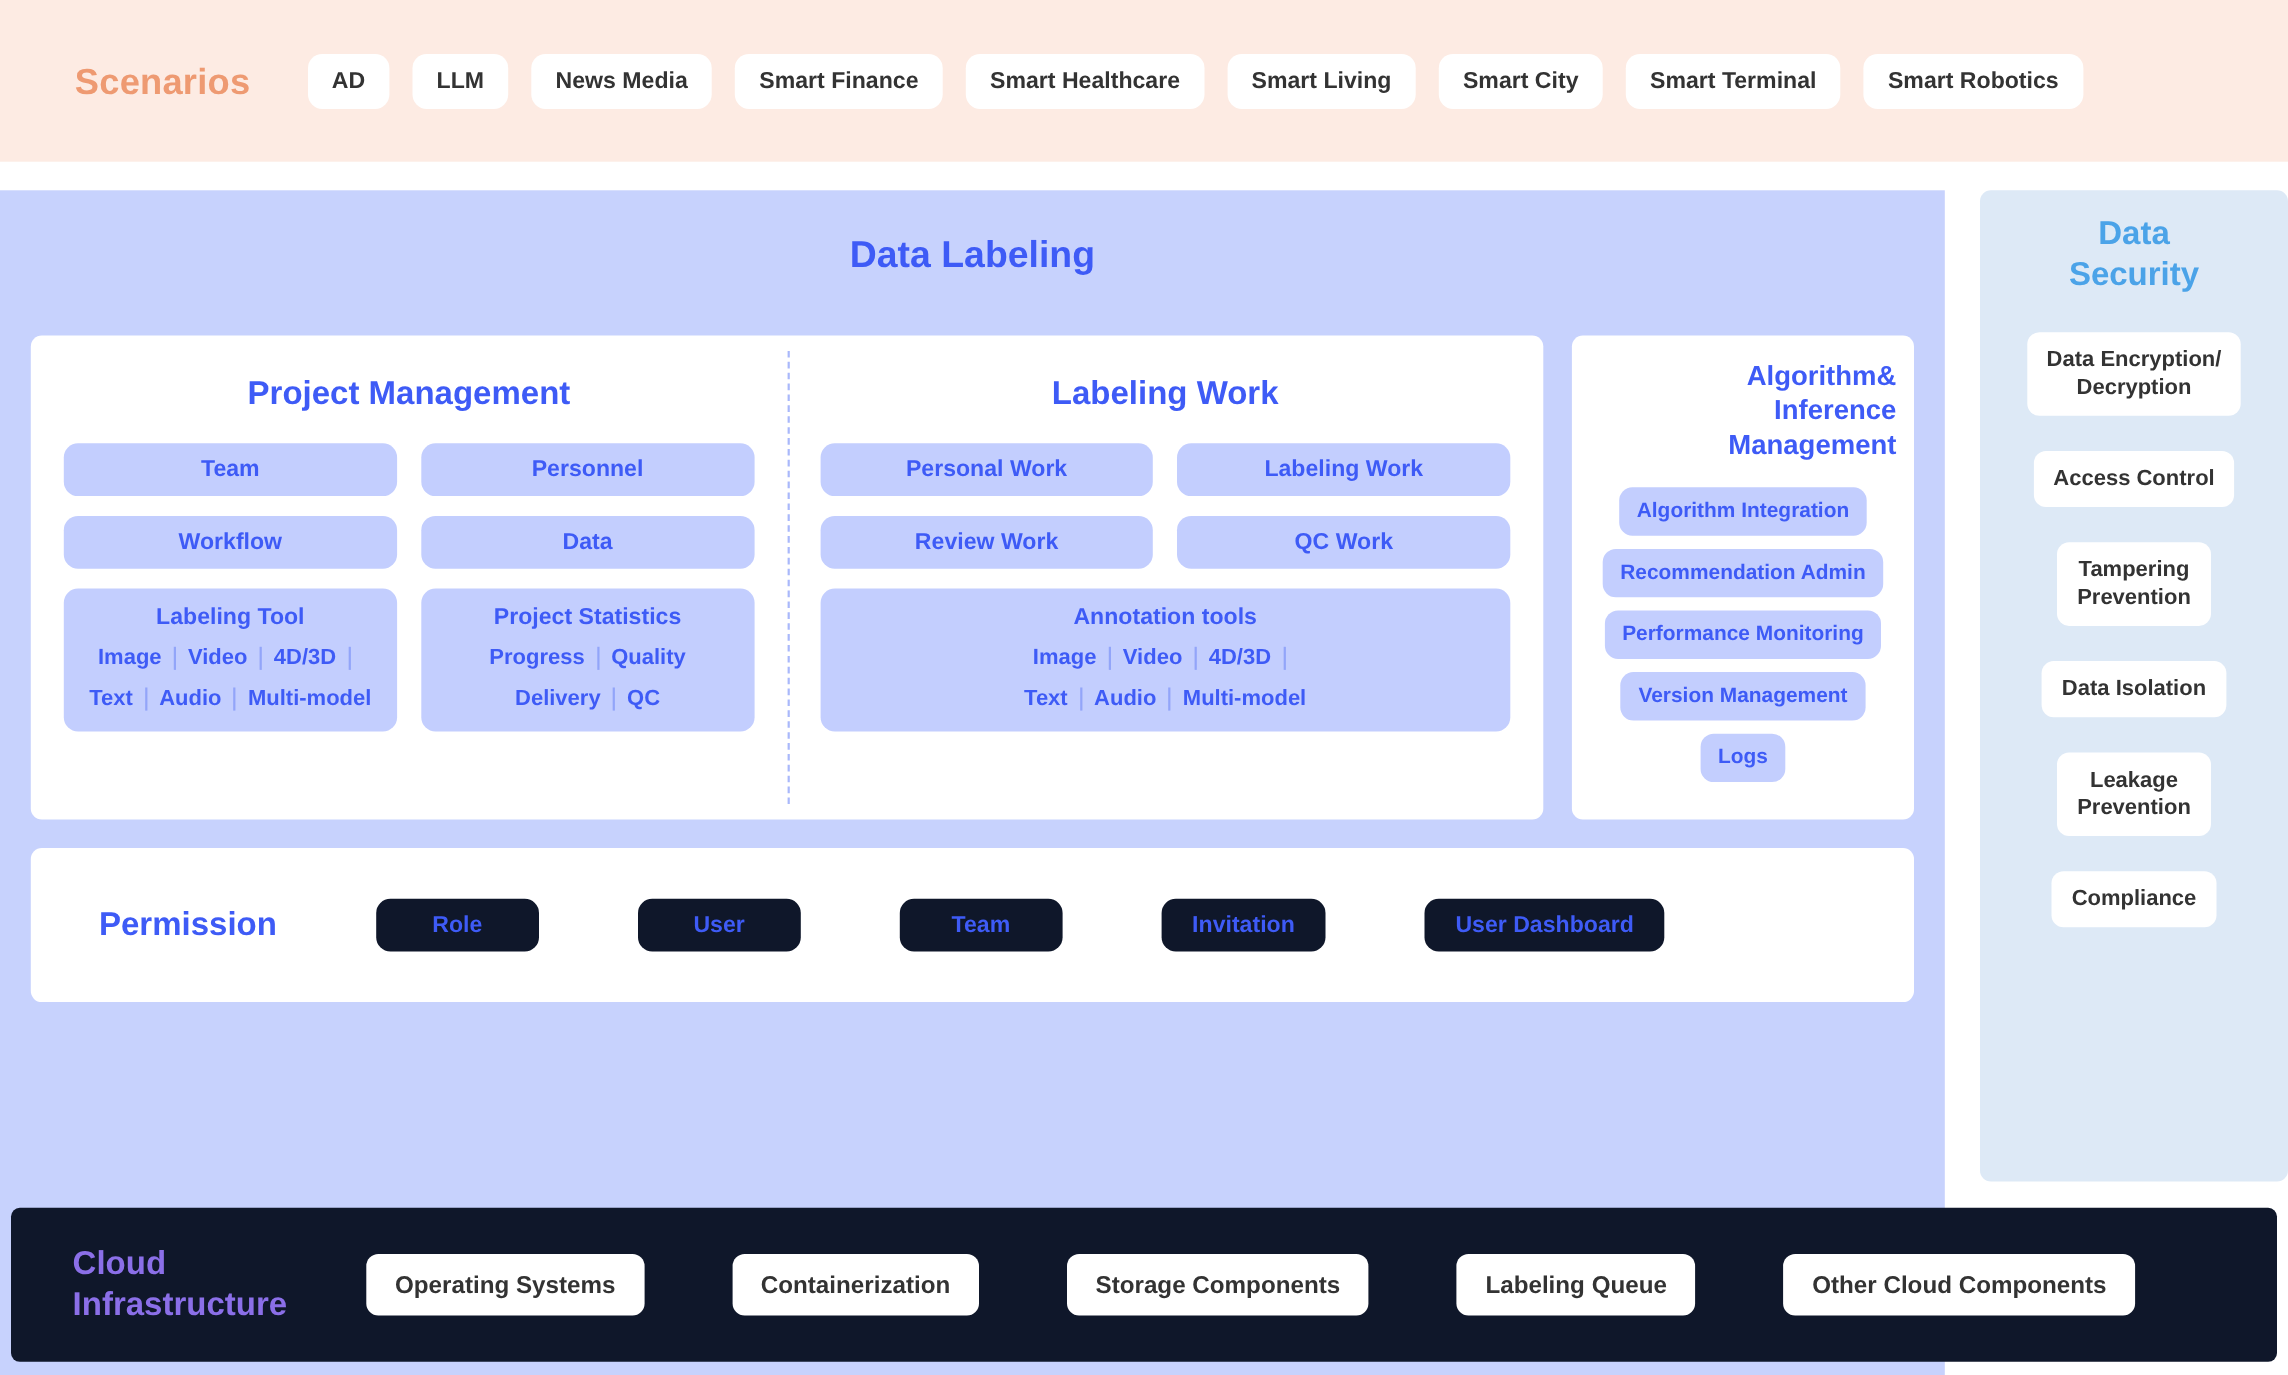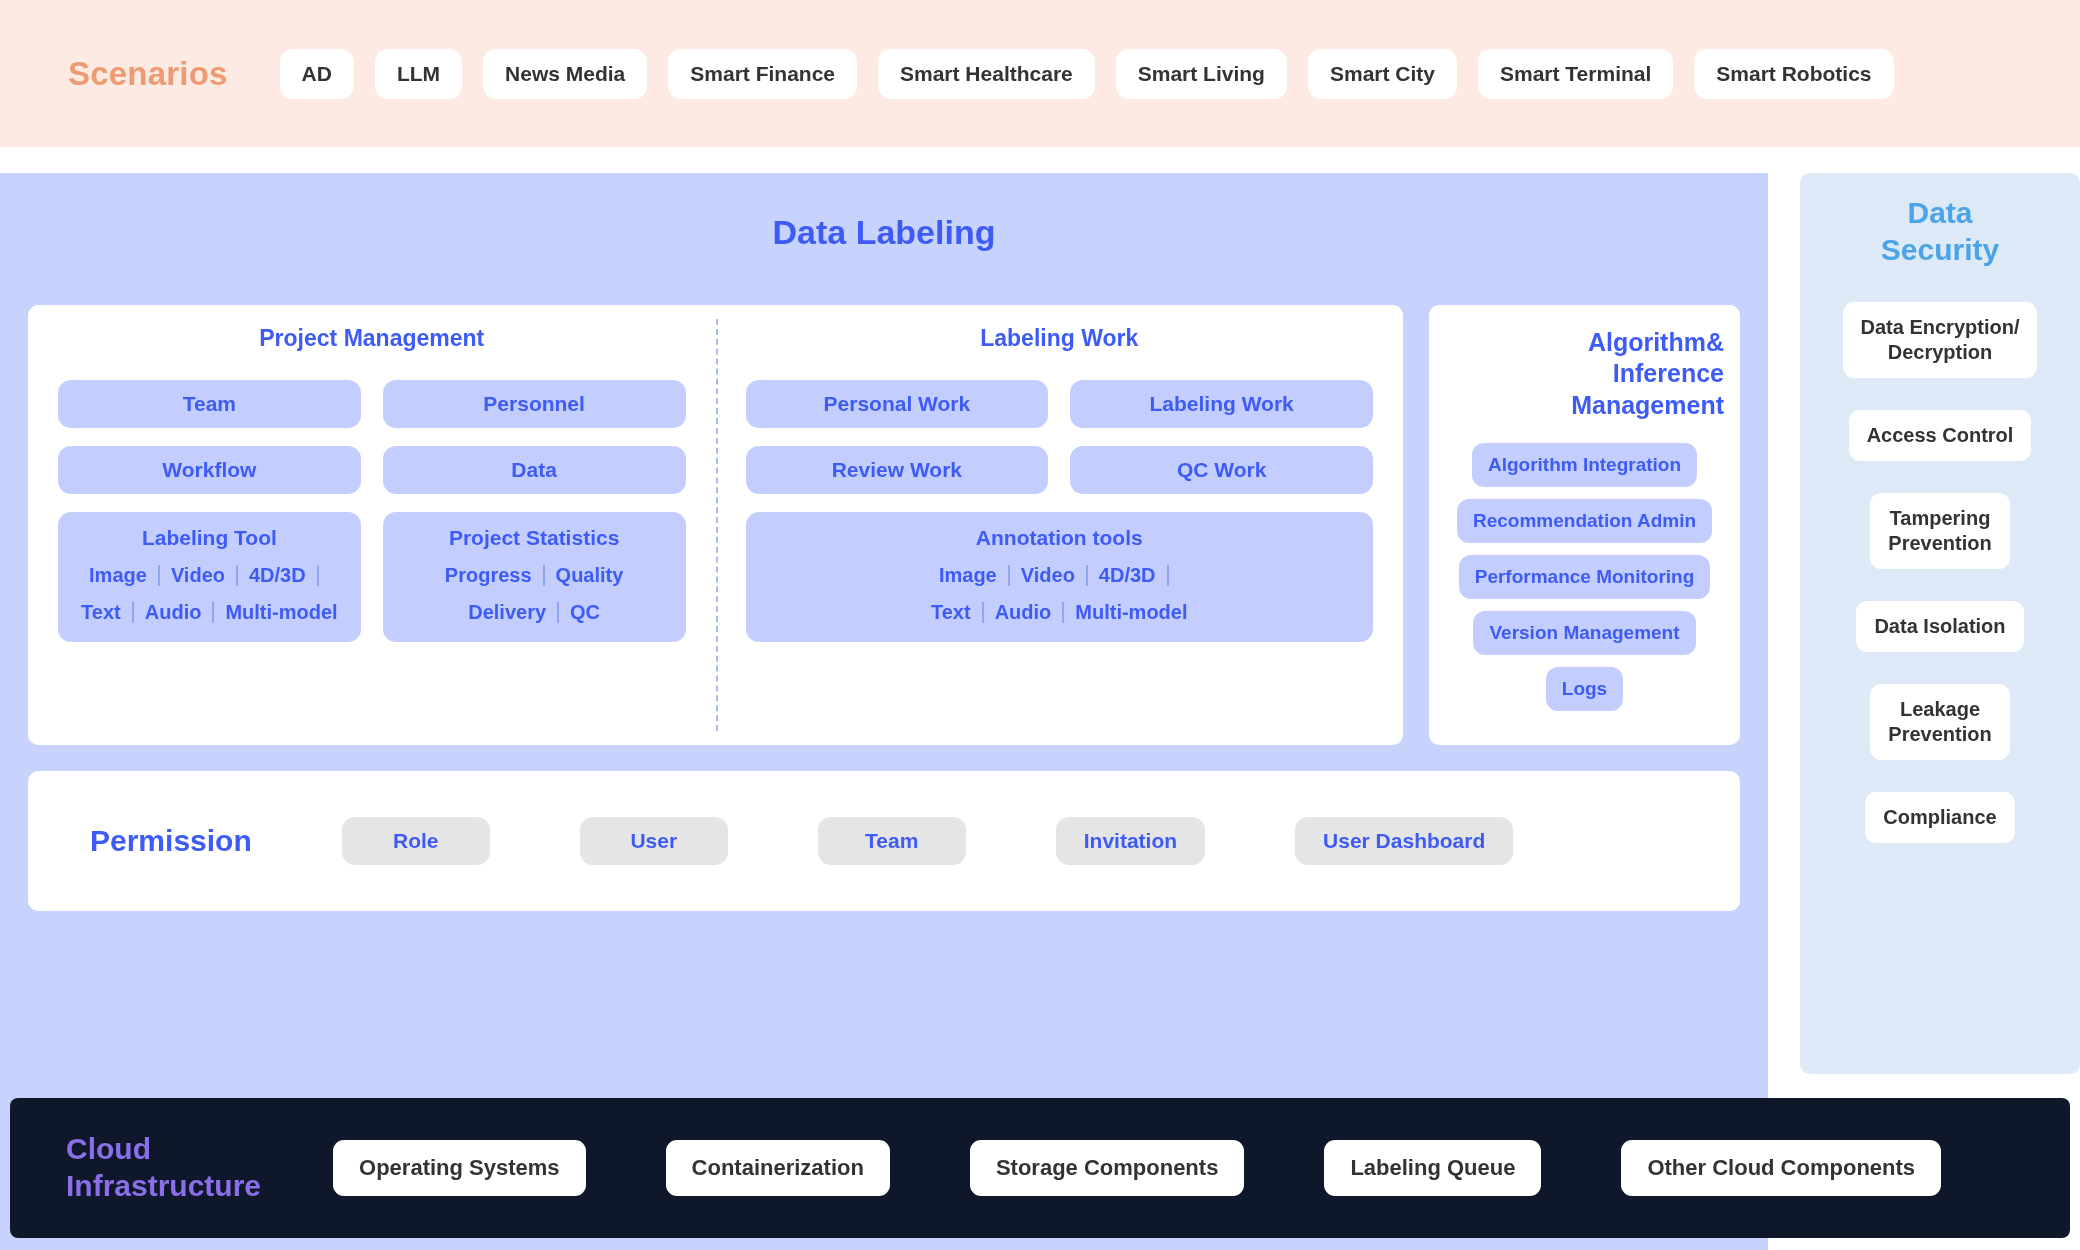--- a/index.html
+++ b/index.html
@@ -68,8 +68,8 @@
     display: flex; flex-direction: column; align-items: center;
   }
   .col-title {
-    color: #3E5BF6; font-size: 23px; font-weight: bold;
-    margin-top: 20px; margin-bottom: 28px; text-align: center;
+    color: #3E5BF6; font-size: 30px; font-weight: bold;
+    margin-top: 36px; margin-bottom: 28px; text-align: center;
   }
   .vdivider {
     position: absolute; left: 50%; top: 14px; bottom: 14px;

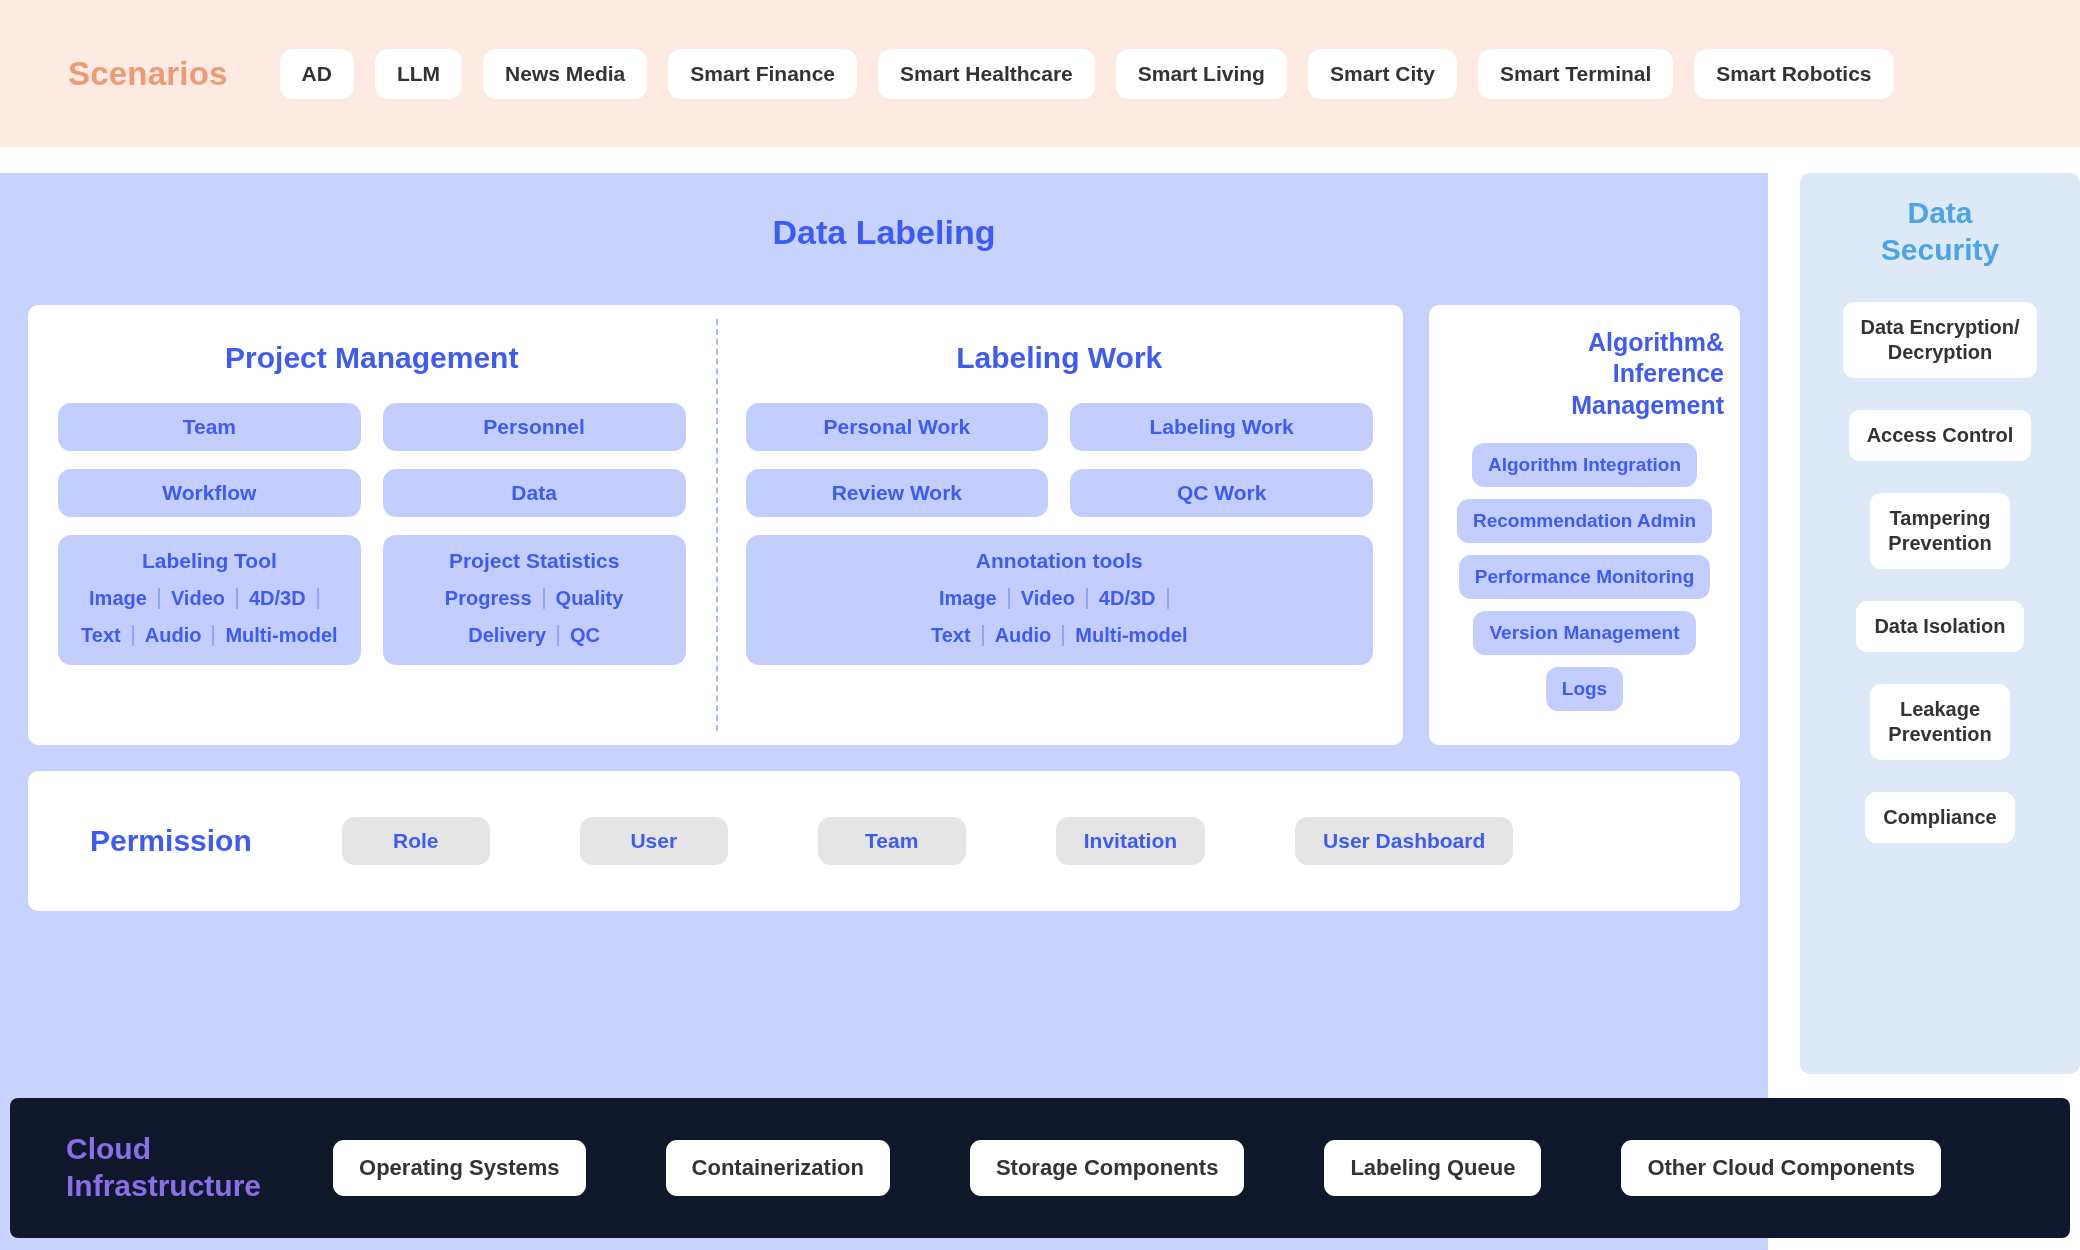--- a/index.html
+++ b/index.html
@@ -133,7 +133,7 @@
     display: flex; align-items: center; margin-left: 90px; gap: 90px;
   }
   .perm-pill {
-    background: #e5e5e5; border-radius: 13px;
+    background: #0f172a; border-radius: 13px;
     height: 48px; padding: 0 28px; min-width: 148px;
     display: flex; align-items: center; justify-content: center;
     color: #3E5BF6; font-size: 21px; font-weight: bold;

